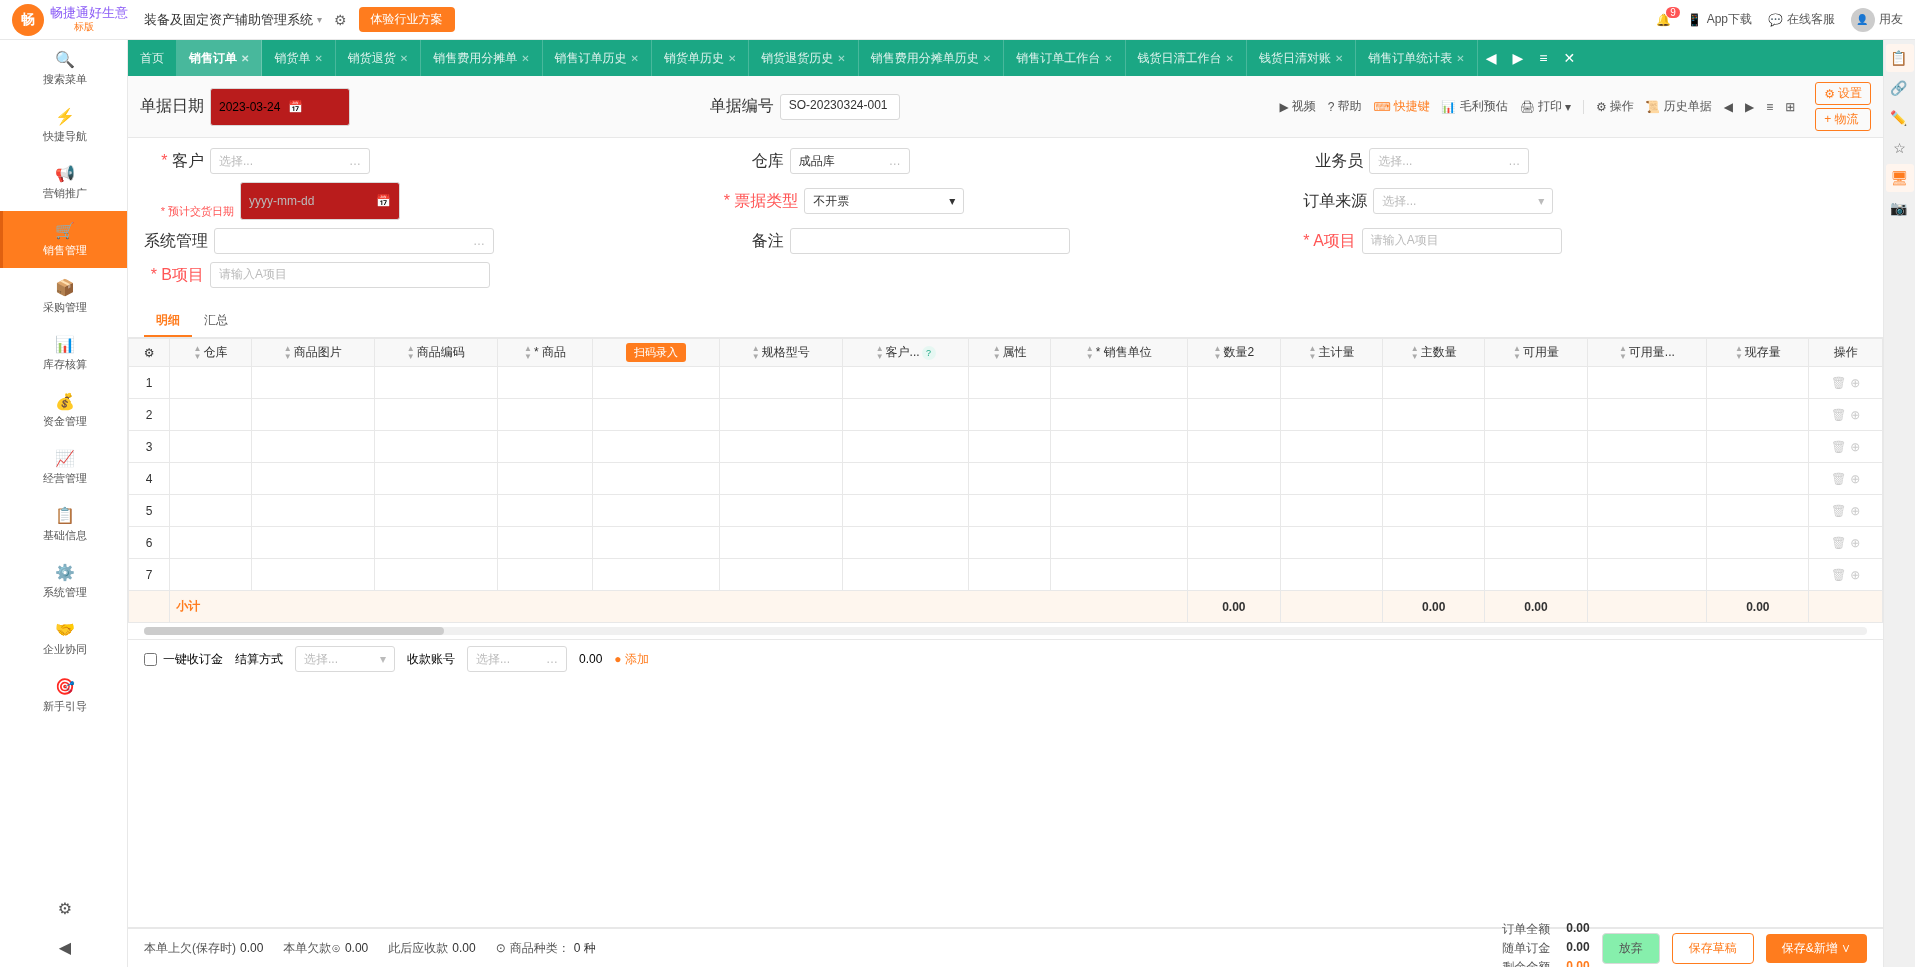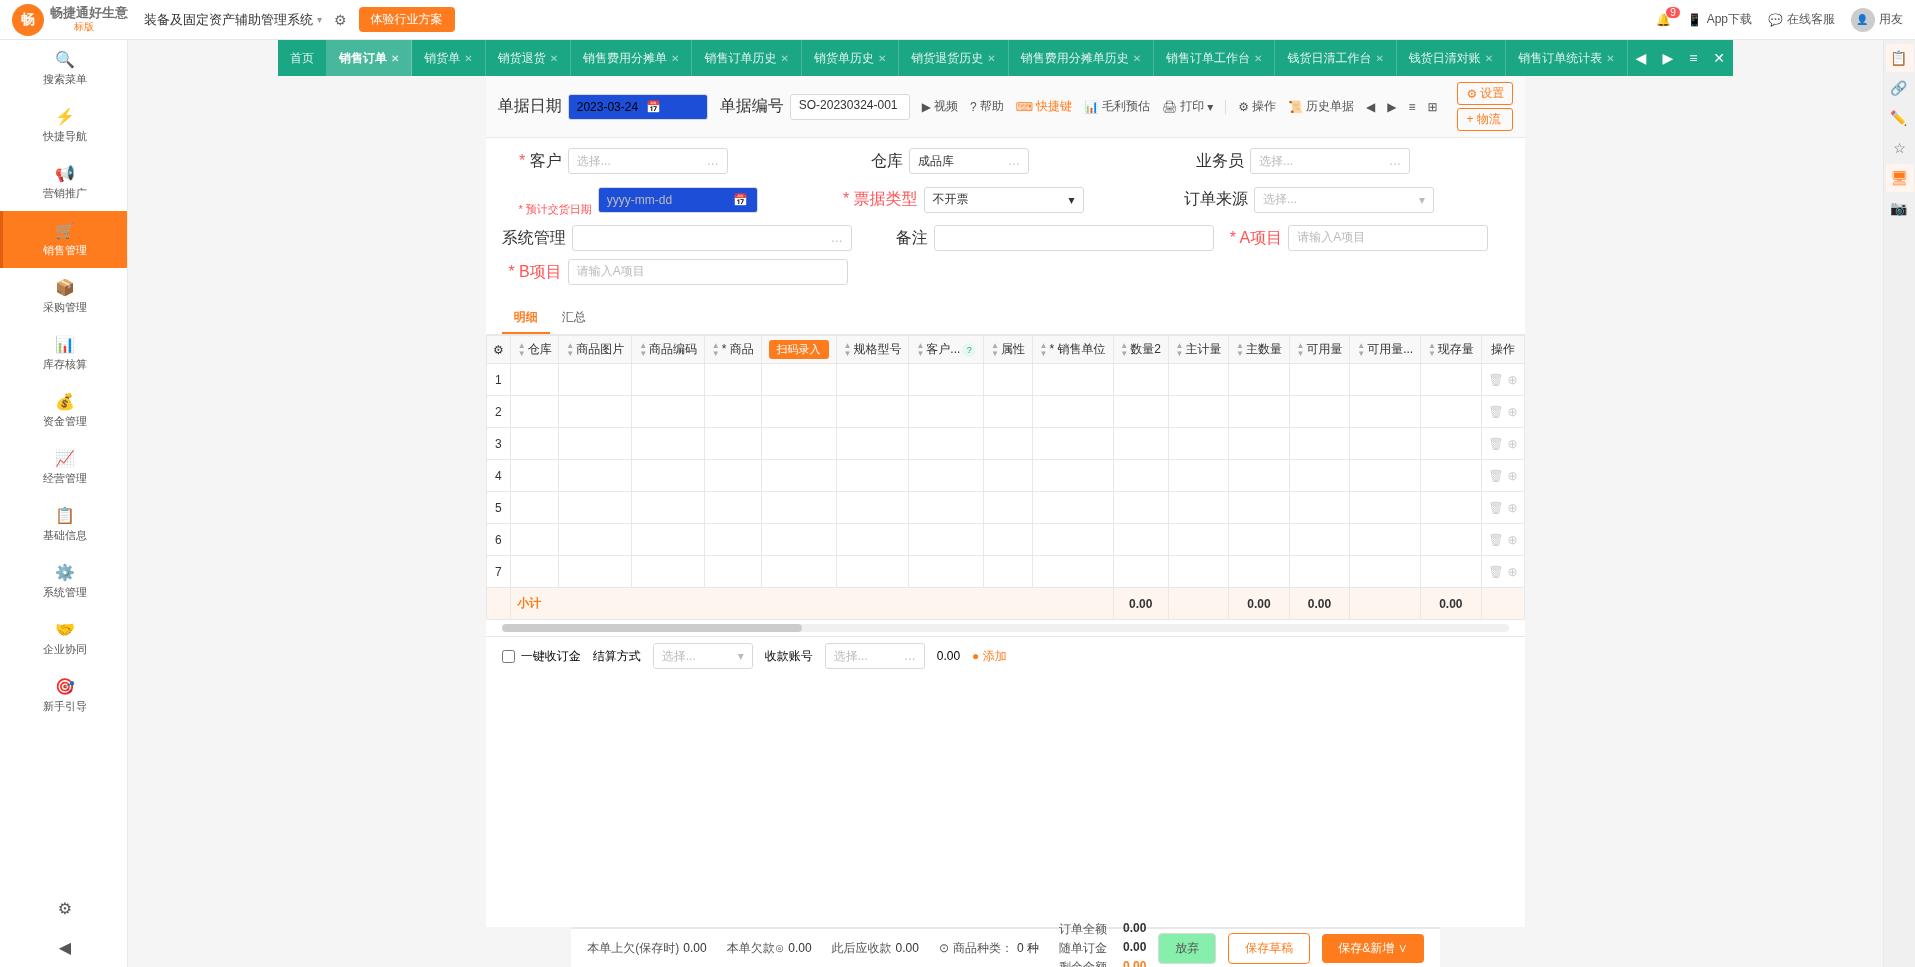--- a/index.html
+++ b/index.html
@@ -17,7 +17,7 @@
     
     .top-bar-logo { display: flex; align-items: center; gap: 6px; margin-right: 16px; }
     .logo-icon { width: 32px; height: 32px; background: #ff7c1e; border-radius: 50%; display: flex; align-items: center; justify-content: center; color: white; font-size: 14px; font-weight: bold; }
-    .logo-text { font-size: 13px; color: #737373; font-weight: bold; line-height: 1.2; }
+    .logo-text { font-size: 13px; color: #8b5cf6; font-weight: normal; line-height: 1.2; }
     .logo-sub { font-size: 10px; color: #ff7c1e; margin-left: 24px; }
     .app-title-area { display: flex; align-items: center; gap: 4px; }
     .app-title { font-size: 13px; color: #333; }

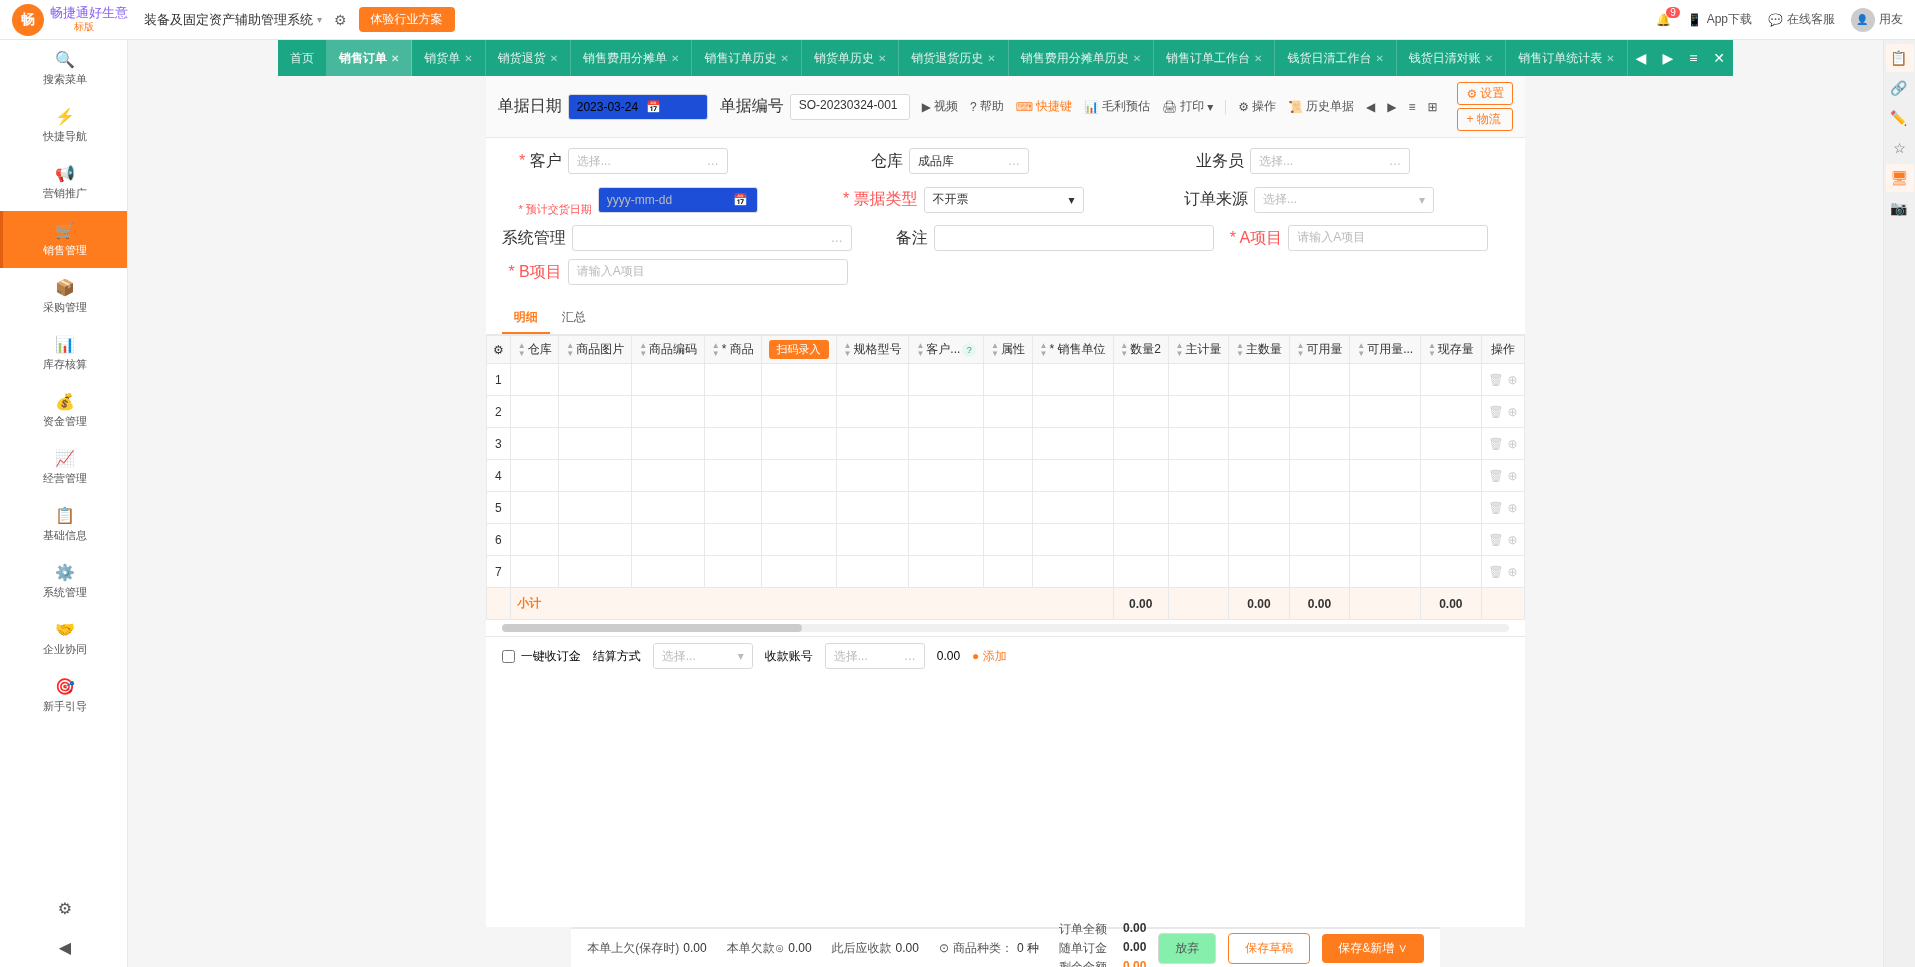--- a/index.html
+++ b/index.html
@@ -10,7 +10,7 @@
     .top-bar { height: 40px; background: #fff; display: flex; align-items: center; padding: 0 12px; border-bottom: 1px solid #e8e8e8; flex-shrink: 0; }
     .main-area { display: flex; flex: 1; overflow: hidden; }
     .sidebar { width: 128px; background: #fff; border-right: 1px solid #e8e8e8; display: flex; flex-direction: column; flex-shrink: 0; }
-    .content-area { flex: 1; display: flex; flex-direction: column; overflow: hidden; align-items: center; }
+    .content-area { flex: 1; display: flex; flex-direction: column; overflow: hidden; }
     .tab-bar { height: 36px; background: #1ba784; display: flex; align-items: center; flex-shrink: 0; }
     .form-area { flex: 1; background: #fff; overflow-y: auto; padding: 0; }
 

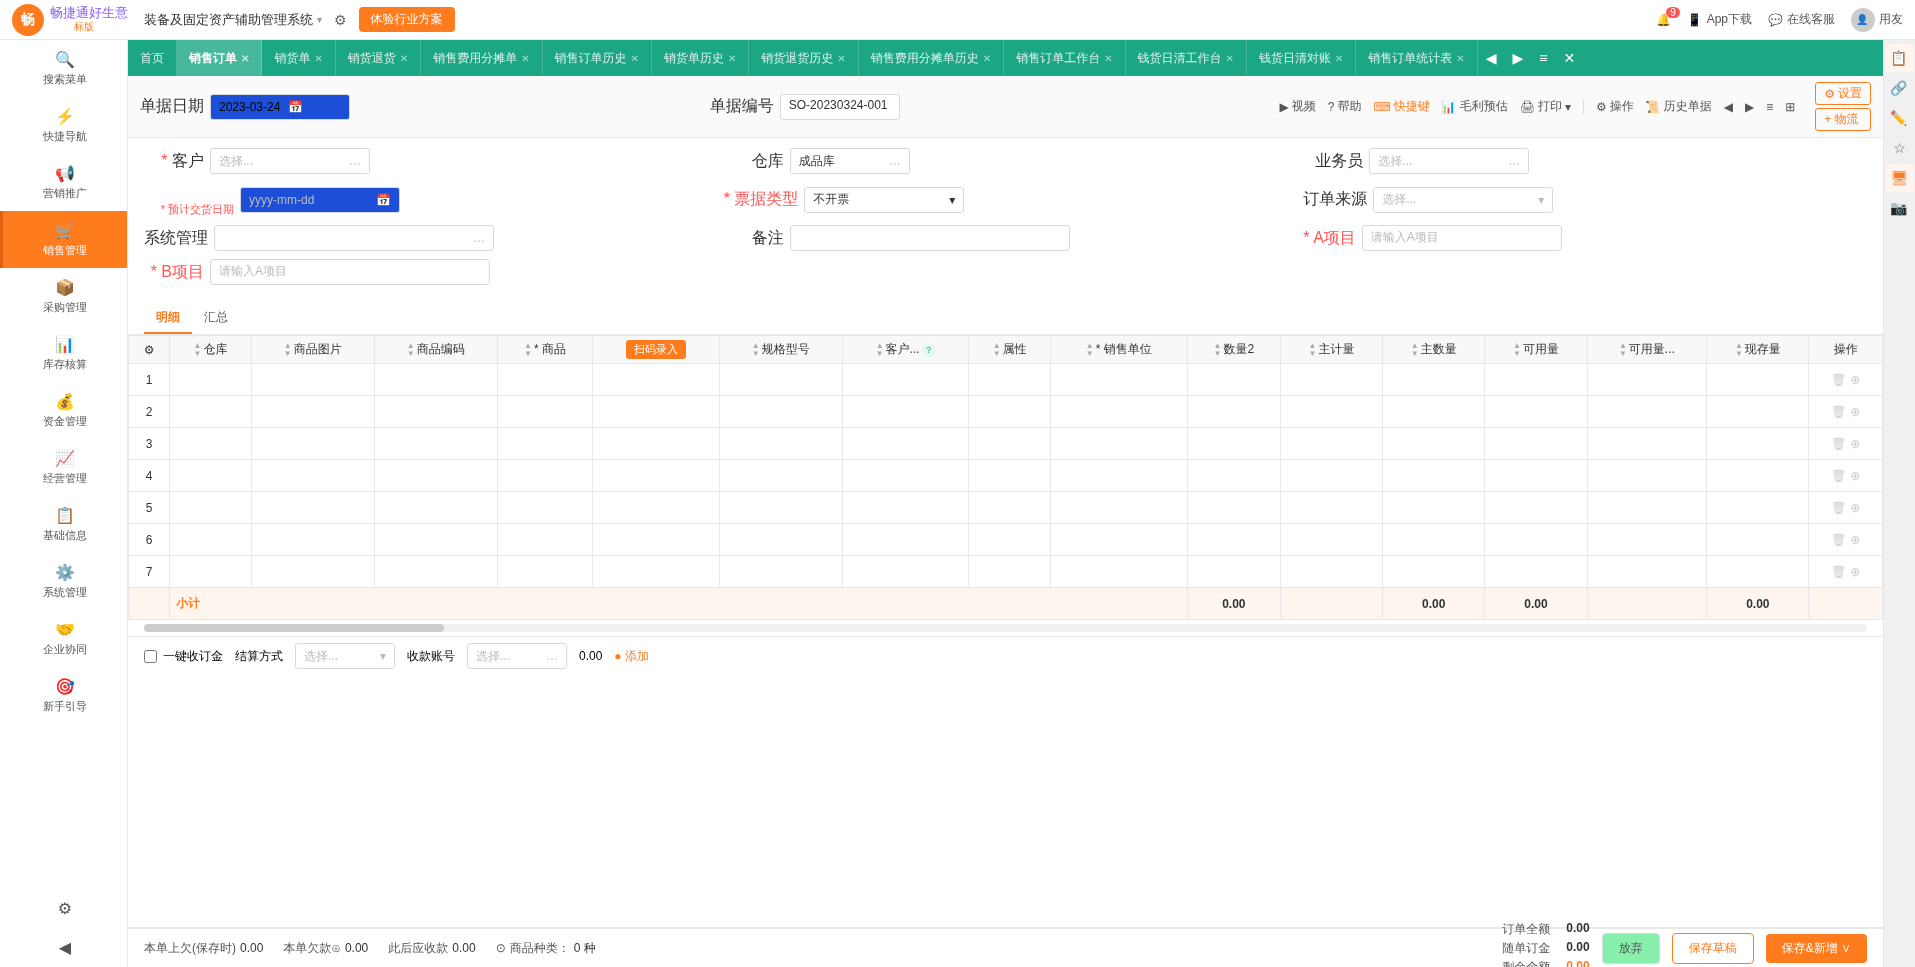--- a/index.html
+++ b/index.html
@@ -57,7 +57,7 @@
     .field-label { color: #333; font-size: 16px; white-space: nowrap; min-width: 60px; text-align: right; }
     .field-input { border: 1px solid #d9d9d9; border-radius: 3px; padding: 3px 8px; font-size: 12px; color: #333; background: white; min-width: 120px; height: 26px; }
     .field-select { border: 1px solid #d9d9d9; border-radius: 3px; padding: 3px 8px; font-size: 12px; color: #333; background: white; min-width: 120px; height: 26px; display: flex; align-items: center; justify-content: space-between; cursor: pointer; }
-    .date-field { display: flex; align-items: center; gap: 4px; border: 1px solid #d9d9d9; border-radius: 3px; padding: 3px 8px; background: #1d4ed8; height: 26px; min-width: 140px; }
+    .date-field { display: flex; align-items: center; gap: 4px; border: 1px solid #d9d9d9; border-radius: 3px; padding: 3px 8px; background: #b91c1c; height: 38px; min-width: 140px; }
 
     
     .table-tabs { display: flex; align-items: center; border-bottom: 1px solid #e8e8e8; padding: 0 16px; background: #fff; }

